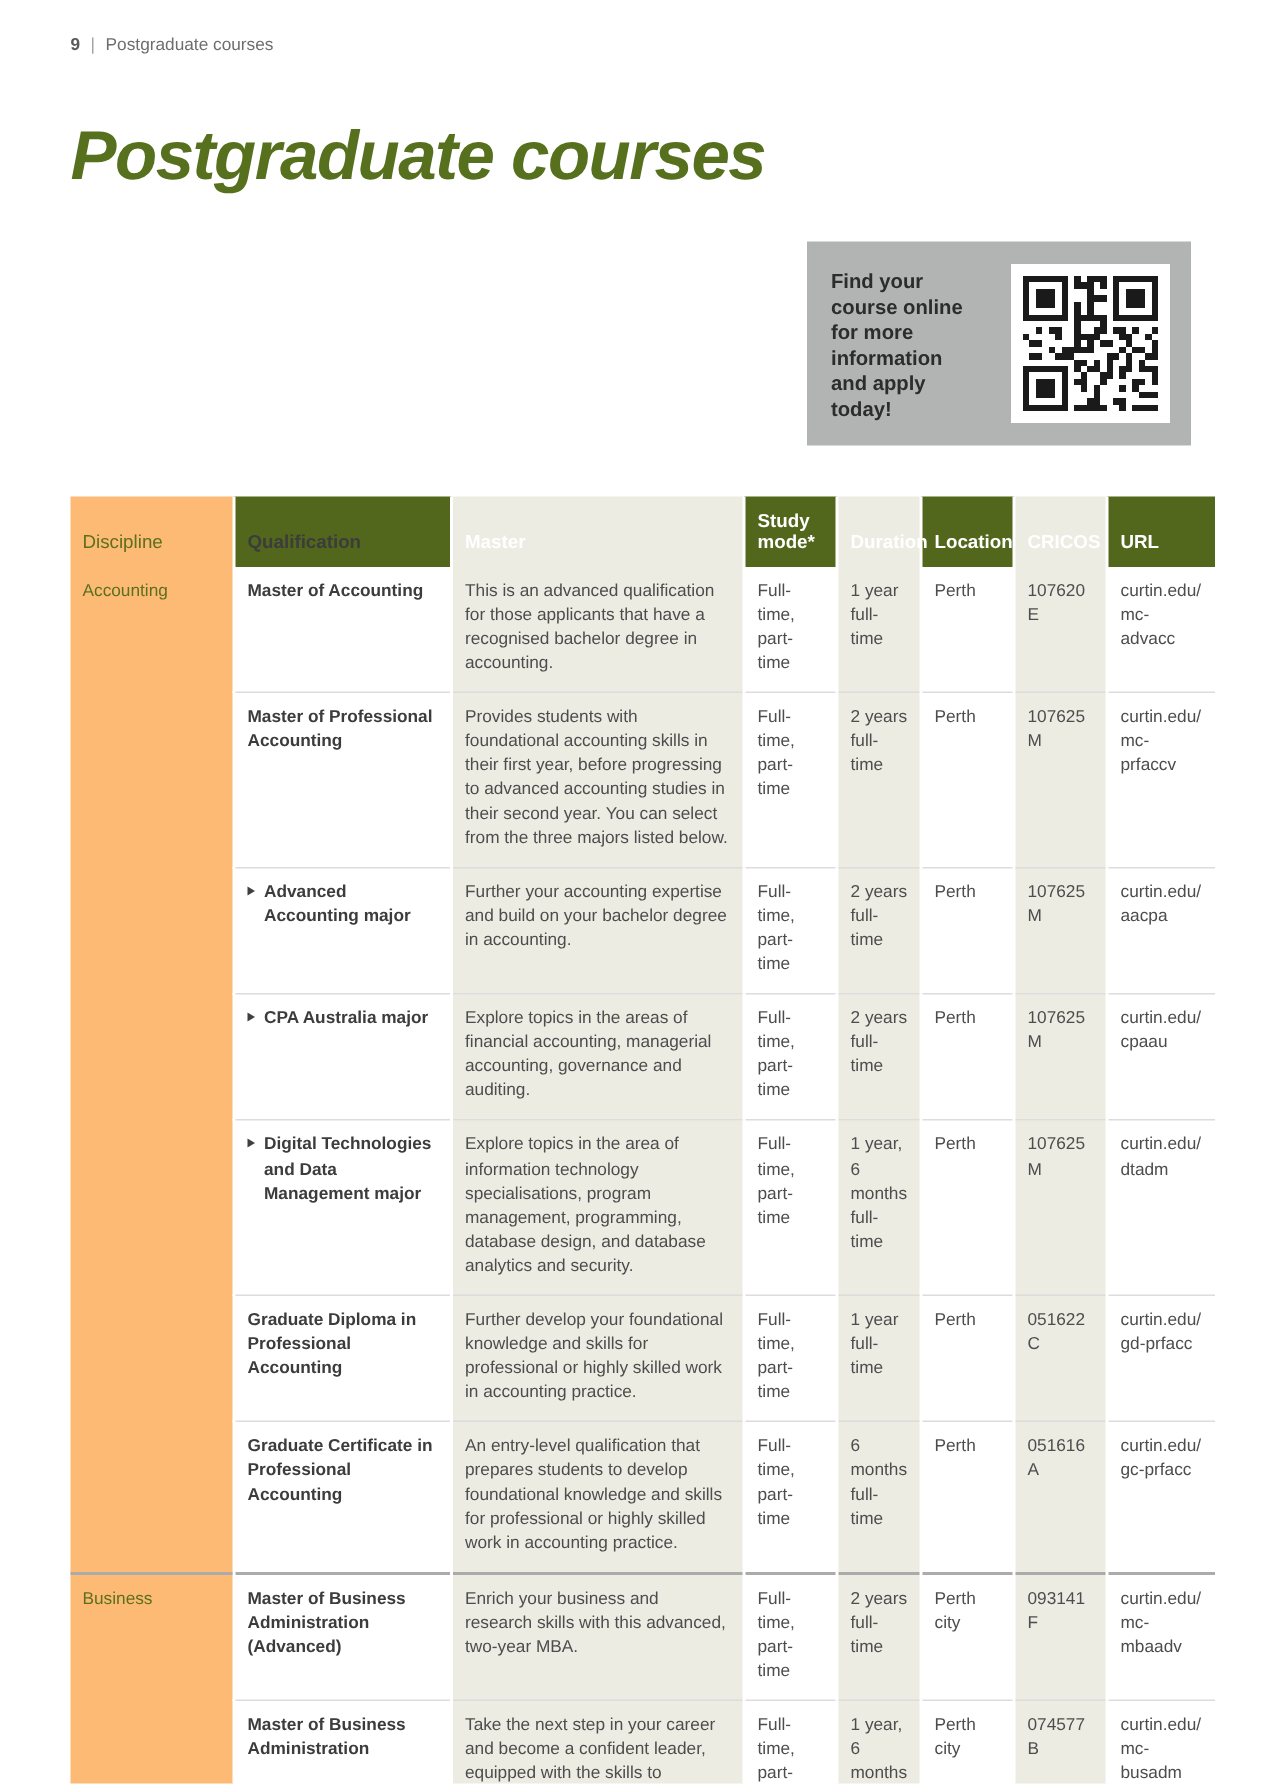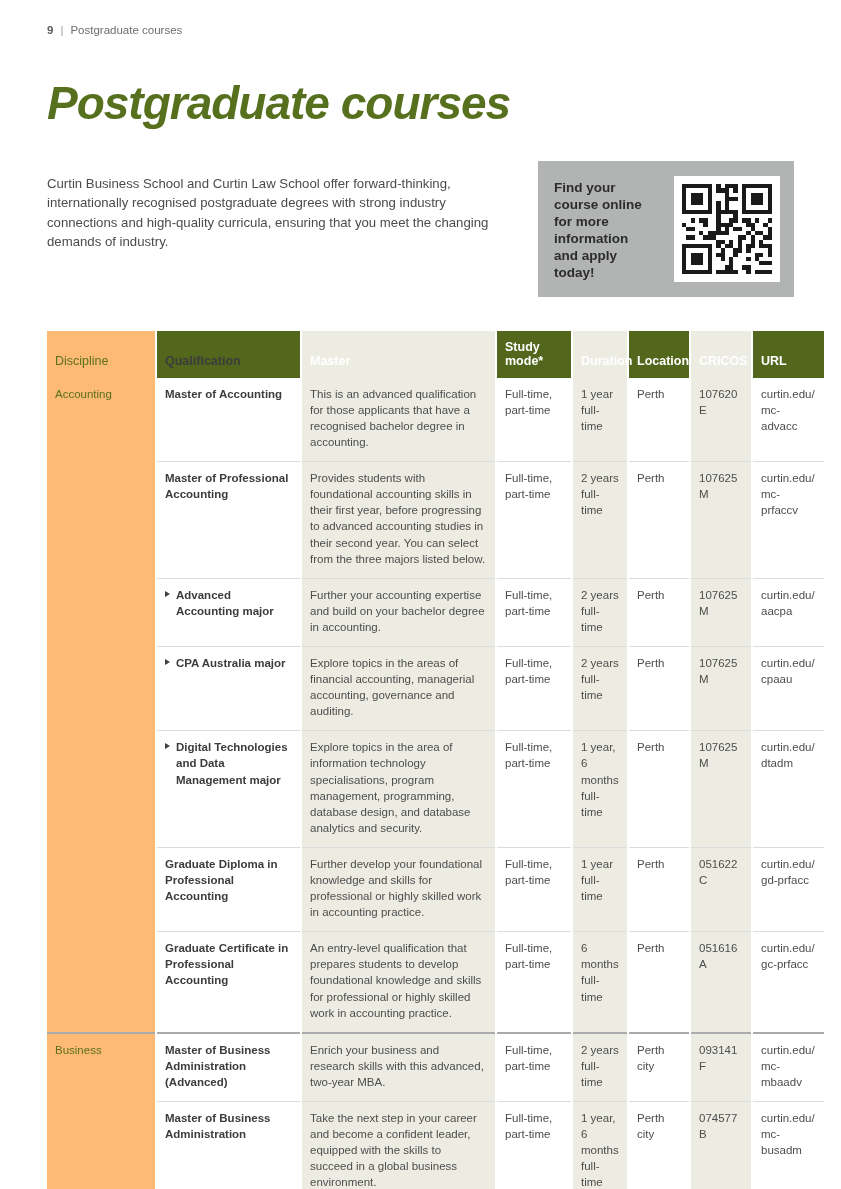--- a/index.html
+++ b/index.html
@@ -104,7 +104,6 @@
 
   <div class="intro-row">
     <div class="intro-left">
-      <p class="intro-body">Curtin Business School and Curtin Law School offer forward-thinking, internationally recognised postgraduate degrees with strong industry connections and high-quality curricula, ensuring that you meet the changing demands of industry.</p>
     </div>
     <div class="callout">
       <div class="callout-text">Find your course online for more information and apply today!</div>

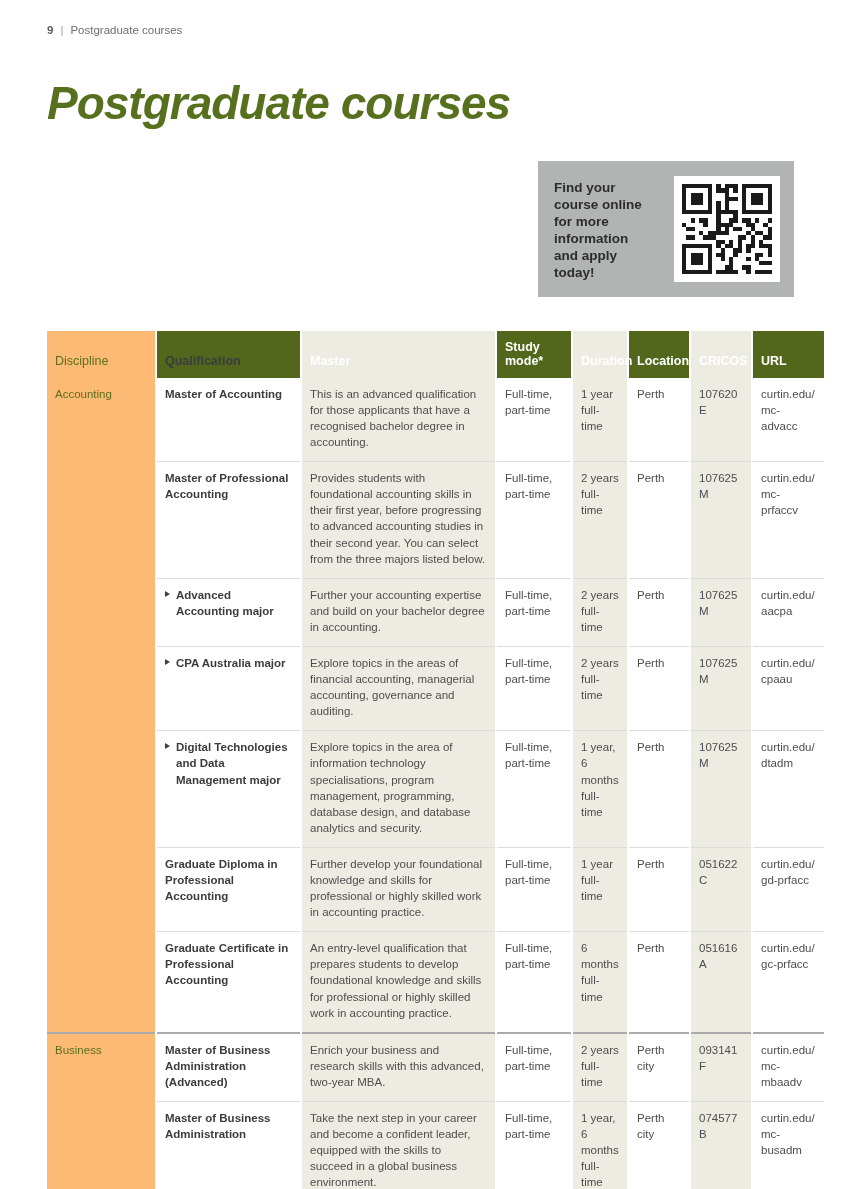--- a/index.html
+++ b/index.html
@@ -72,7 +72,7 @@
   .c-disc  { width:109px;  background:#fdba74; border-right:2px solid #fff; font-weight:normal; color:#5a701e; border-bottom:none; }
   .c-qual  { width:145px; font-weight:bold; color:#3c3c3c; }
   .c-sum   { width:195px; background:#edece3; border-left:2px solid #fff; border-right:2px solid #fff; }
-  .c-study { width:76px; }
+  .c-study { width:62px; }
   .c-dur   { width:56px;  background:#edece3; border-left:2px solid #fff; border-right:2px solid #fff; }
   .c-loc   { width:62px; }
   .c-cri   { width:62px;  background:#edece3; border-left:2px solid #fff; border-right:2px solid #fff; }

